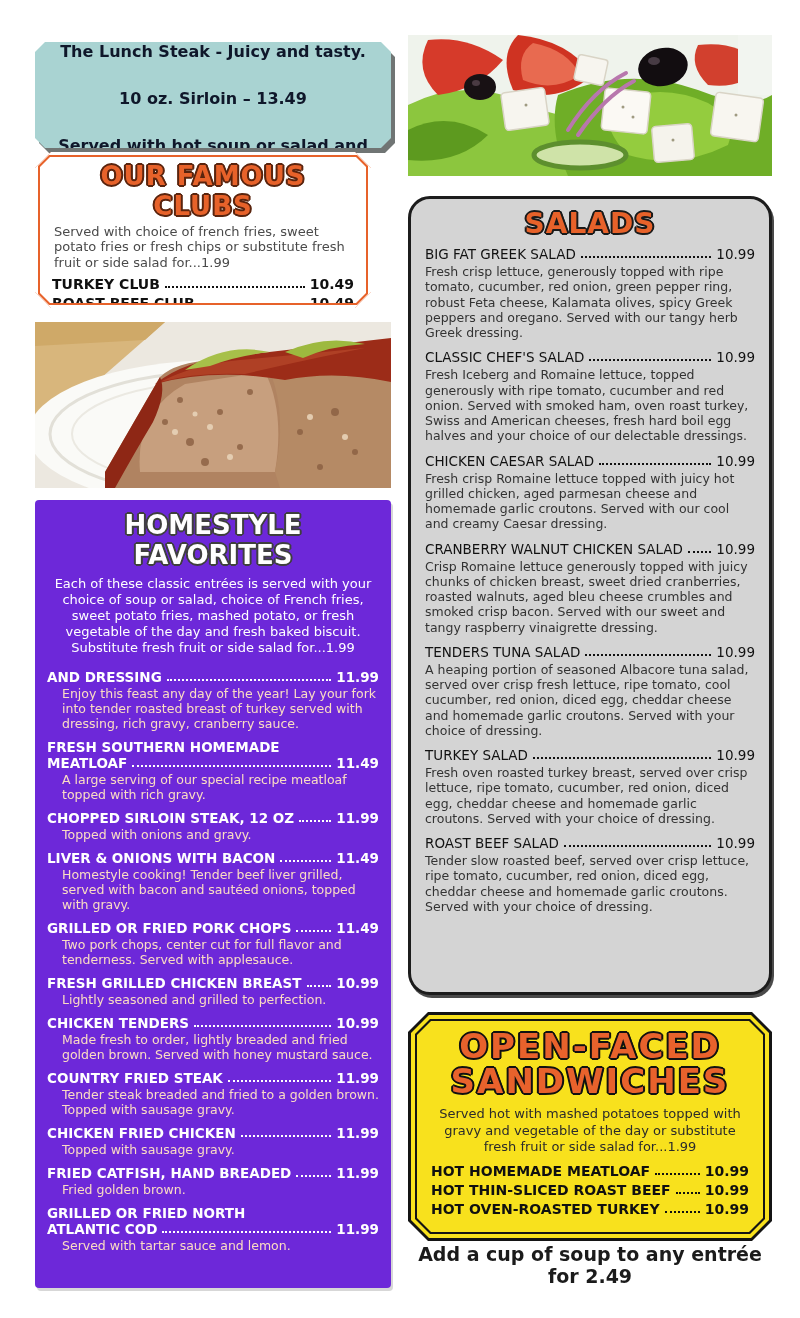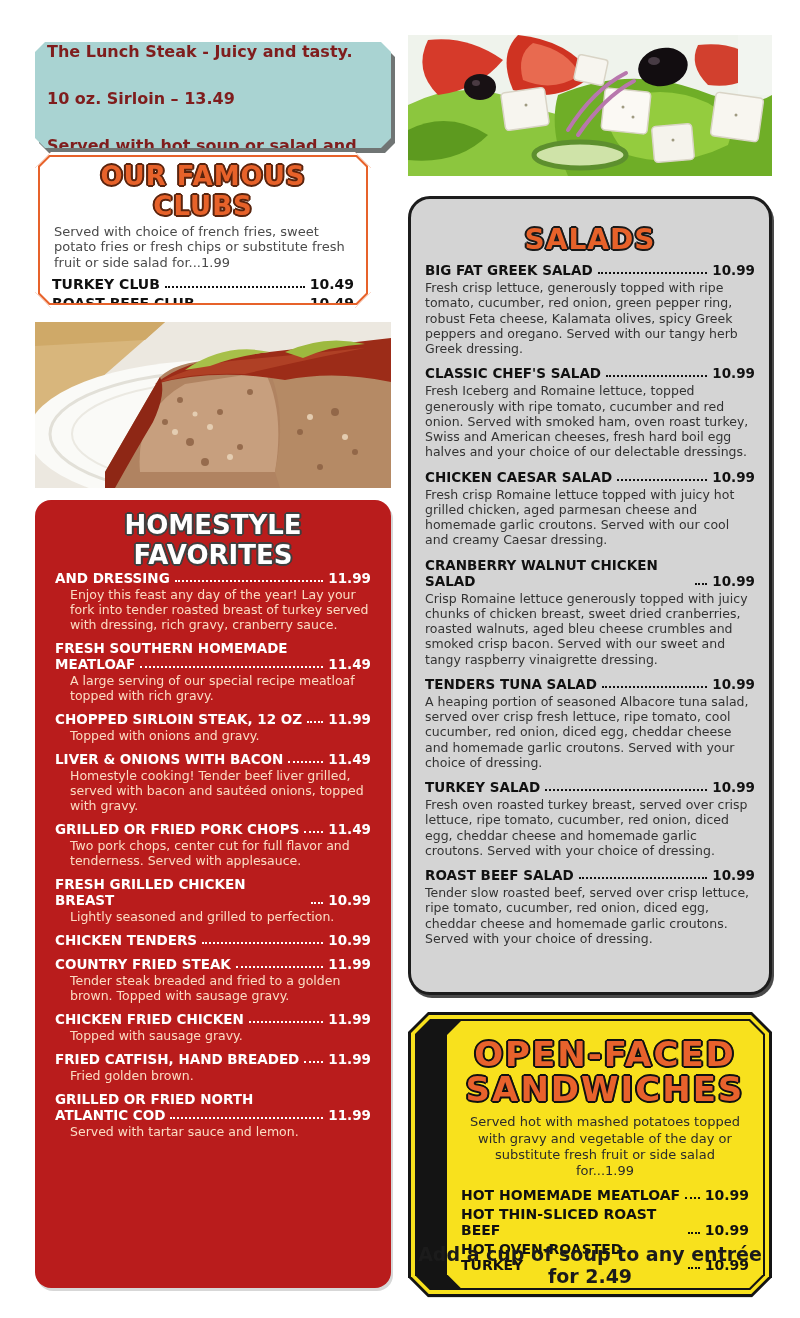--- a/index.html
+++ b/index.html
@@ -15,7 +15,7 @@
   .lunch-wrap { position:absolute; left:35px; top:42px; width:356px; filter:drop-shadow(4px 5px 0 #707574); }
   .lunch-box { --c:10px; background:#A9D3D2; height:106px; padding:10px 12px;
                display:flex; flex-direction:column; justify-content:center; }
-  .lunch-line { font-size:16px; font-weight:bold; color:#7f1d1d; line-height:1.22;margin-top:27px; }
+  .lunch-line { font-size:16px; font-weight:bold; color:#0f172a; text-align:center; line-height:1.22;margin-top:27px; }
 
   
   .clubs-outer { position:absolute; left:35px; top:152px; width:336px; height:156px;

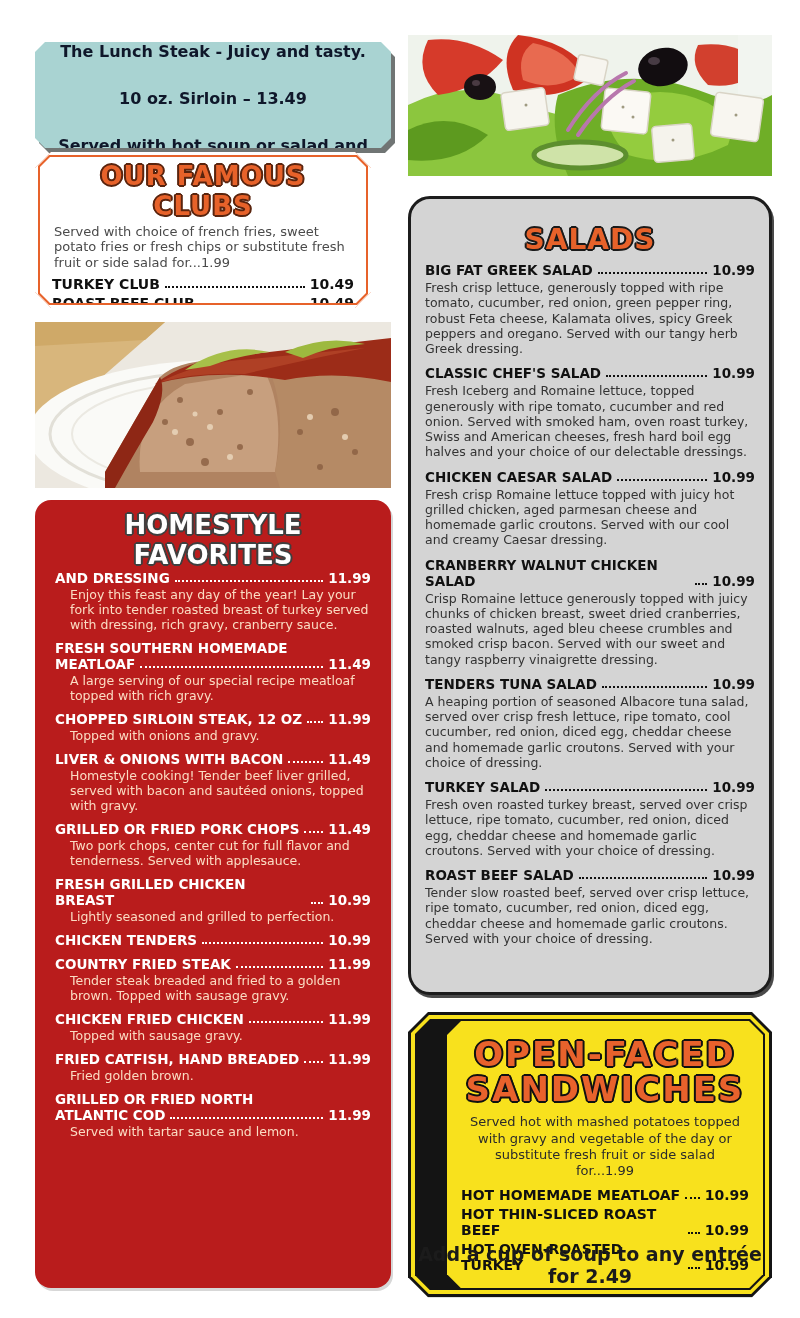--- a/index.html
+++ b/index.html
@@ -56,7 +56,7 @@
   
   .salads { position:absolute; left:408px; top:196px; width:364px; height:799px;
             background:#D4D4D4; border:3px solid #1c1c1c; border-radius:22px;
-            box-shadow:2px 3px 0 #4a4a4a; padding:24px 14px; overflow:hidden; }
+            box-shadow:2px 3px 0 #4a4a4a; padding:8px 14px; overflow:hidden; }
   .salads-title { font-size:28px; font-weight:bold; letter-spacing:1px; color:#E7622A; text-align:center;
               text-shadow:2px 0 0 #1a1a1a,-2px 0 0 #1a1a1a,0 2px 0 #1a1a1a,0 -2px 0 #1a1a1a,
               1.4px 1.4px 0 #1a1a1a,-1.4px 1.4px 0 #1a1a1a,1.4px -1.4px 0 #1a1a1a,-1.4px -1.4px 0 #1a1a1a;

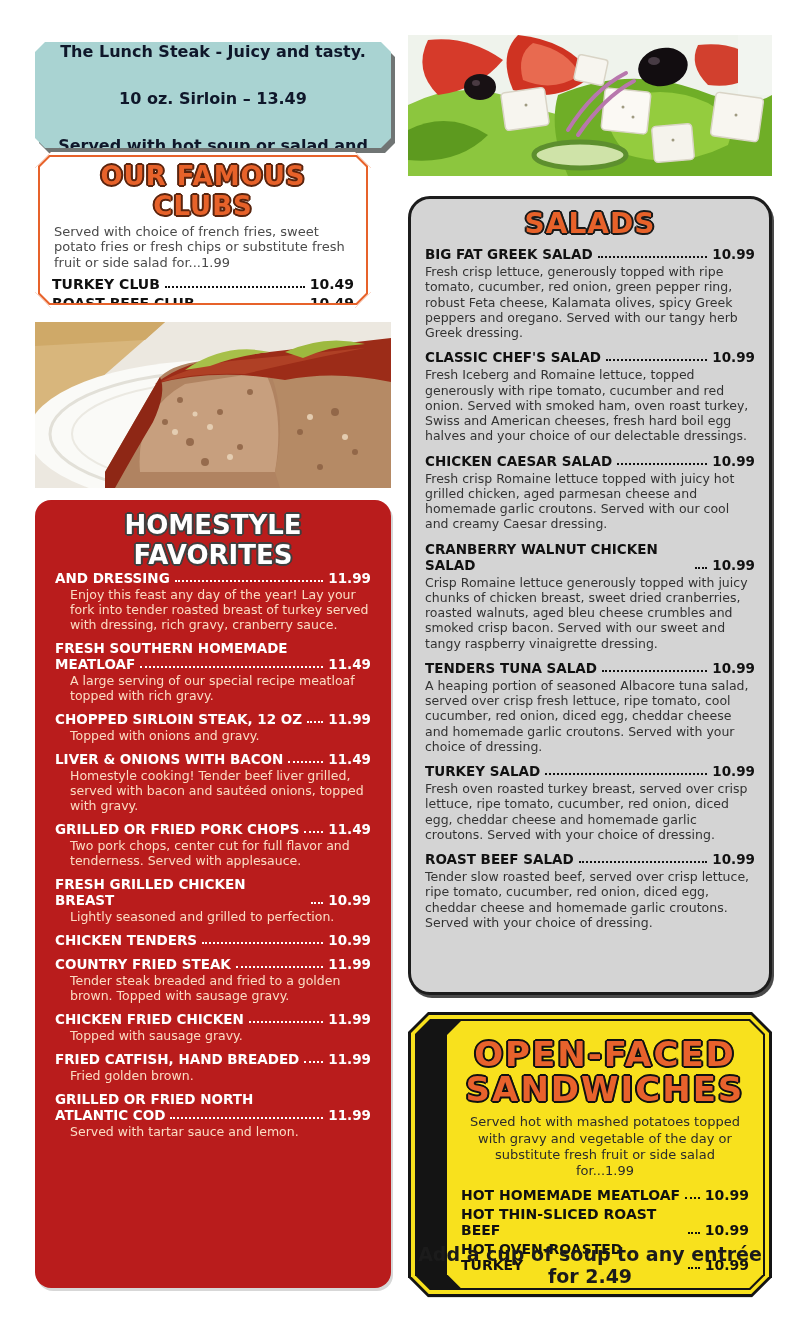--- a/index.html
+++ b/index.html
@@ -62,7 +62,7 @@
               1.4px 1.4px 0 #1a1a1a,-1.4px 1.4px 0 #1a1a1a,1.4px -1.4px 0 #1a1a1a,-1.4px -1.4px 0 #1a1a1a;
               margin-bottom:6px; }
   .salad-item { color:#111111; margin-bottom:9px; }
-  .salad-item .item-name, .salad-item .item-price { font-size:13.5px; font-weight:bold; }
+  .salad-item .item-name, .salad-item .item-price { font-size:13.5px; font-weight:normal; }
   .salad-item .item-desc { font-size:12.5px; color:#333333; line-height:1.22; margin-top:2px; }
 
   

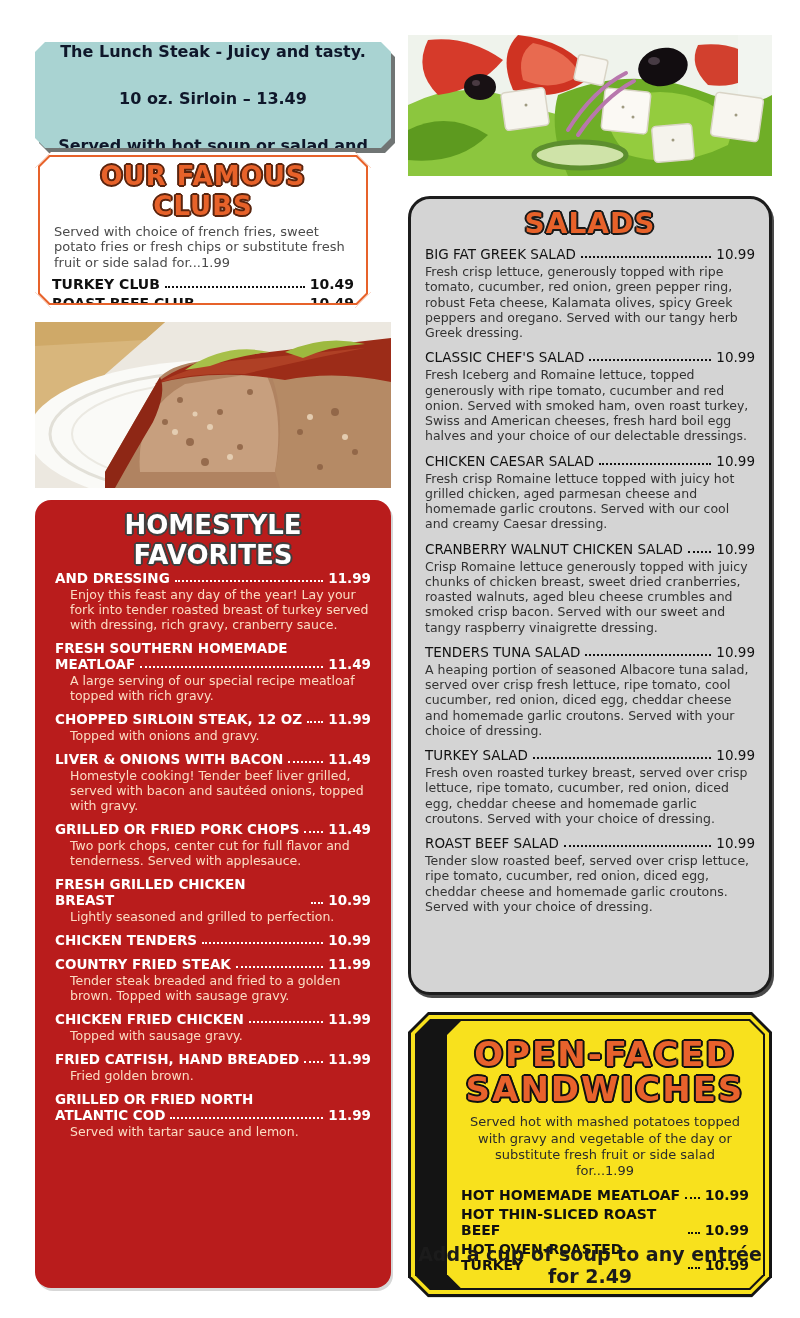--- a/index.html
+++ b/index.html
@@ -43,7 +43,7 @@
 
   
   .homestyle { position:absolute; left:35px; top:500px; width:356px; min-height:788px;
-               background:#b91c1c; border-radius:16px; padding:10px 20px 14px;
+               background:#6d28d9; border-radius:4px; padding:10px 12px 14px;
                box-shadow:2px 3px 0 rgba(140,140,140,0.35); }
   .hs-title { font-size:26px; font-weight:bold; color:#ffffff; text-align:center;
               text-shadow:2px 0 0 #3f3f3f,-2px 0 0 #3f3f3f,0 2px 0 #3f3f3f,0 -2px 0 #3f3f3f,

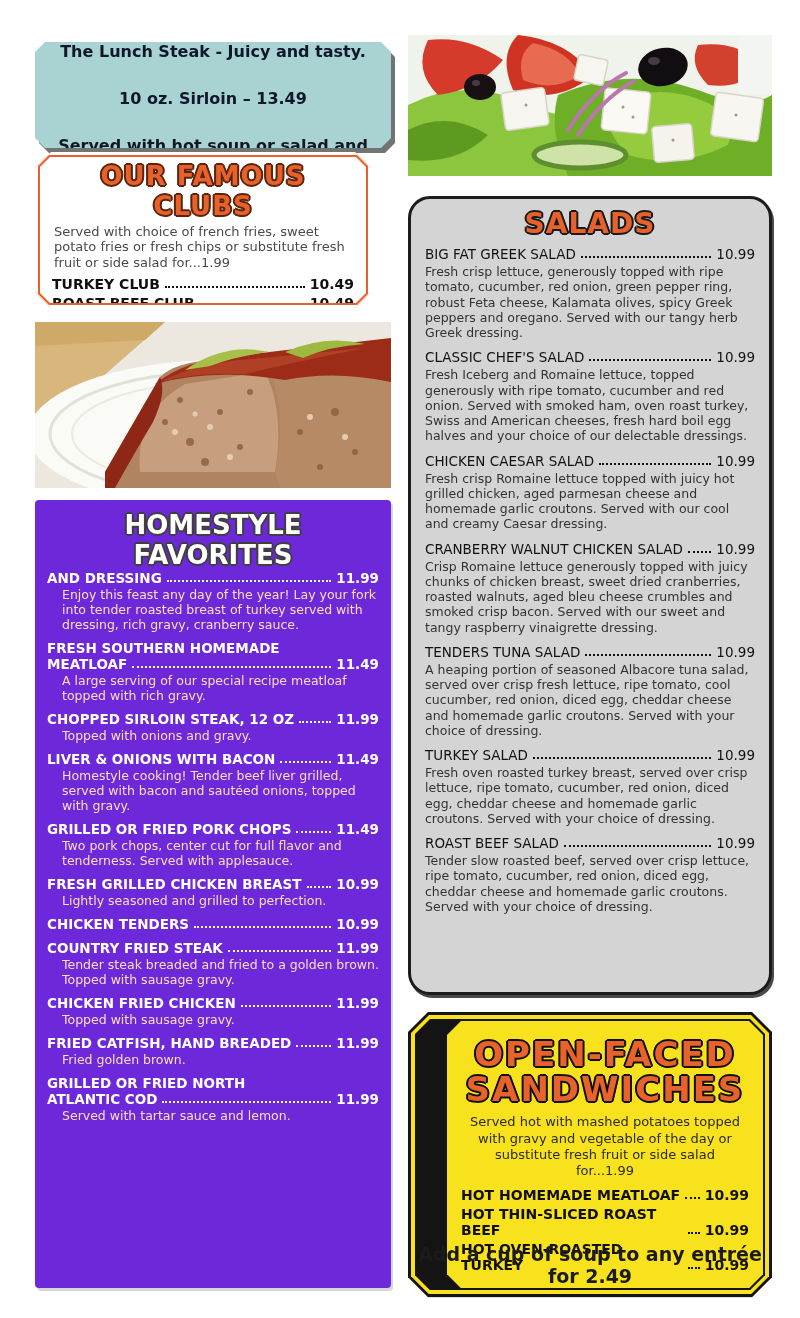--- a/index.html
+++ b/index.html
@@ -169,6 +169,7 @@
 
   <div class="homestyle">
     <div class="hs-title">HOMESTYLE FAVORITES</div>
+    <div class="hs-intro">Each of these classic entrées is served with your choice of soup or salad, choice of French fries, sweet potato fries, mashed potato, or fresh vegetable of the day and fresh baked biscuit. Substitute fresh fruit or side salad for...1.99</div>
     <div>
         <div class="hs-item">
           <div class="item-line">

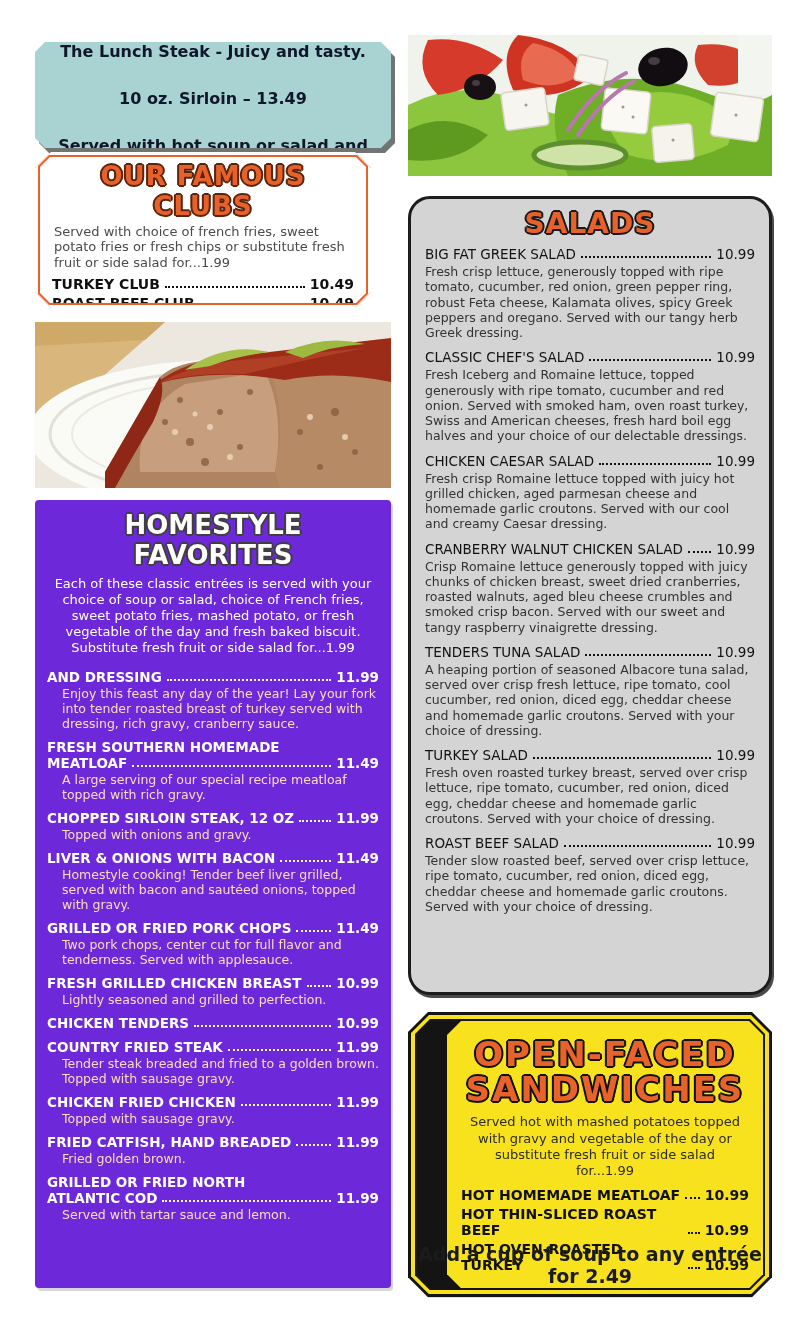--- a/index.html
+++ b/index.html
@@ -226,6 +226,7 @@
             <span class="dots"></span>
             <span class="item-price">10.99</span>
           </div>
+          <div class="item-desc">Made fresh to order, lightly breaded and fried golden brown. Served with honey mustard sauce.</div>
         </div>
         <div class="hs-item">
           <div class="item-line">

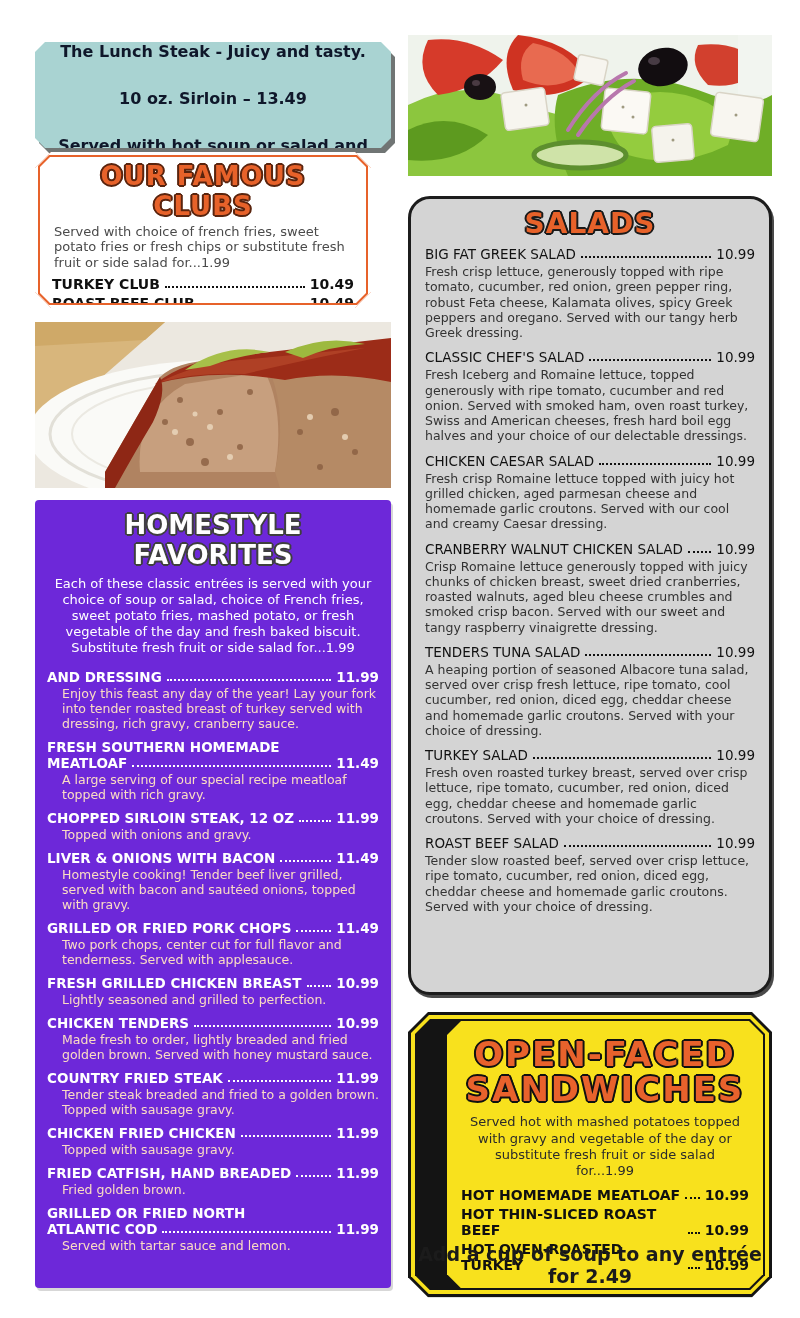--- a/index.html
+++ b/index.html
@@ -70,7 +70,7 @@
               filter:drop-shadow(3px 4px 0 #8a8a8a); }
   .of-l2 { --c:18px; background:#F8E11D; padding:4px; }
   .of-l3 { --c:15px; background:#141414; padding:2px; }
-  .of-content { --c:14px; background:#F8E11D; padding:16px 14px 12px;margin-left:30px; }
+  .of-content { --c:14px; background:#F8E11D; padding:8px 14px 12px; }
   .of-title { font-size:34px; font-weight:bold; letter-spacing:2px; line-height:1.02; color:#E8622C; text-align:center;
               text-shadow:2px 0 0 #111,-2px 0 0 #111,0 2px 0 #111,0 -2px 0 #111,
               1.4px 1.4px 0 #111,-1.4px 1.4px 0 #111,1.4px -1.4px 0 #111,-1.4px -1.4px 0 #111; }

